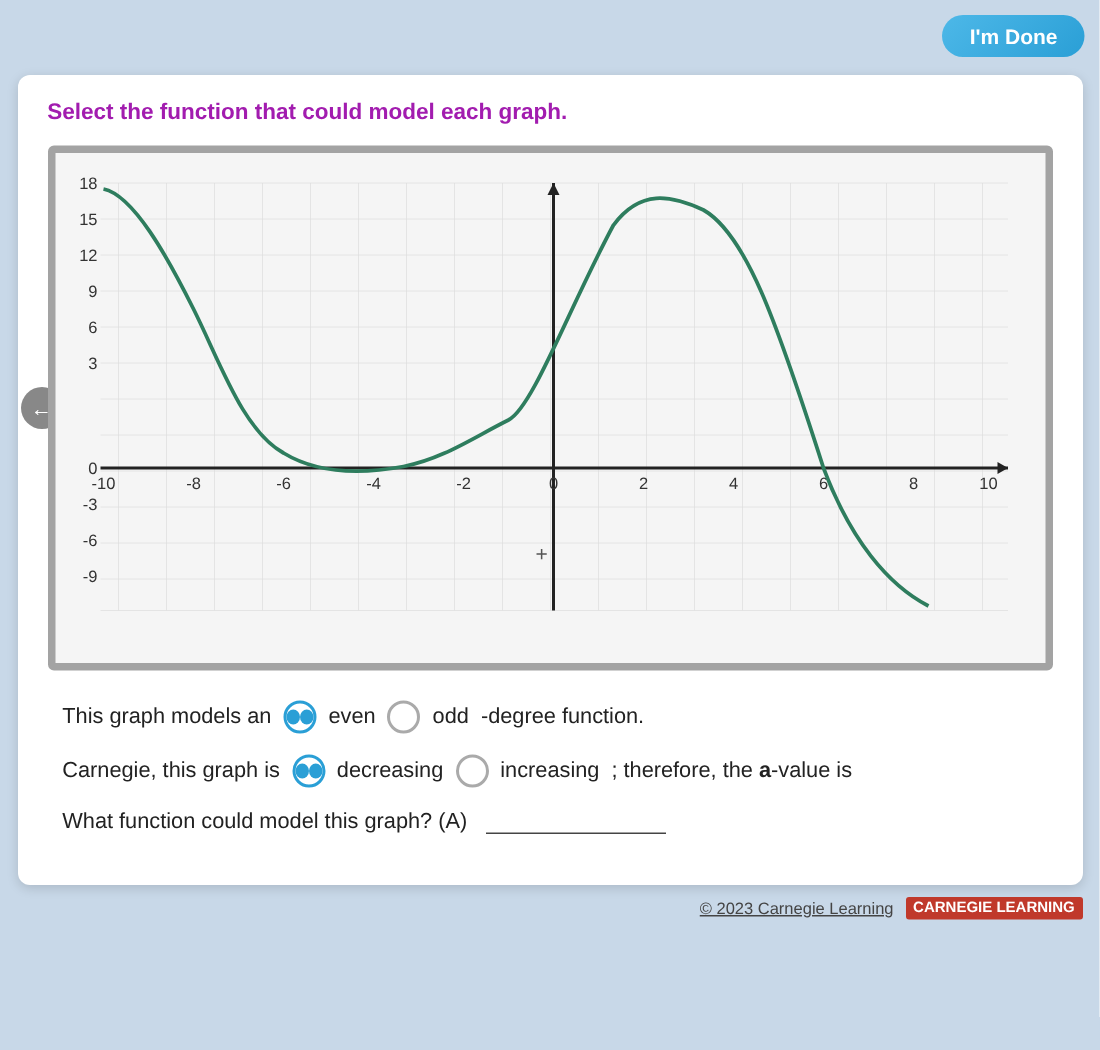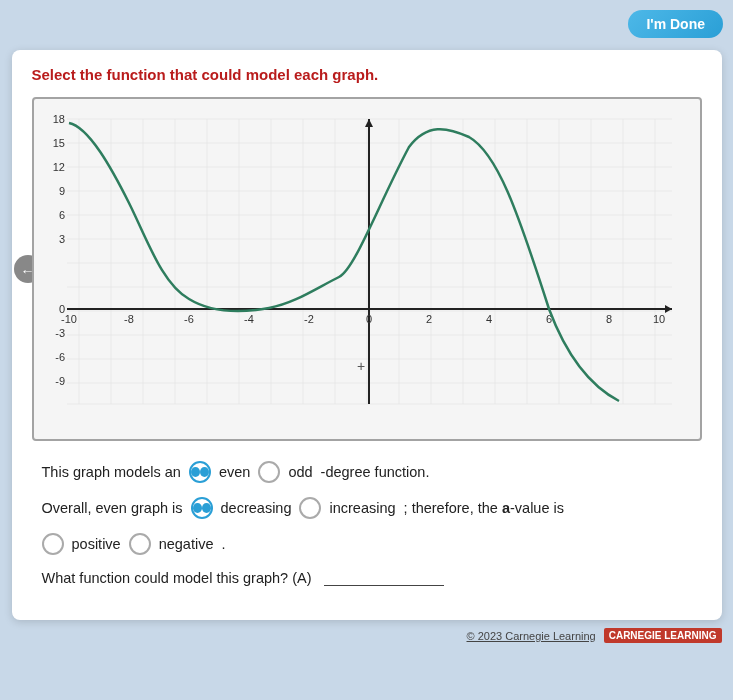--- a/index.html
+++ b/index.html
@@ -44,7 +44,7 @@
     .question-title {
       font-size: 15px;
       font-weight: bold;
-      color: #b91c1c;
+      color: #a21caf;
       margin-bottom: 14px;
     }
 

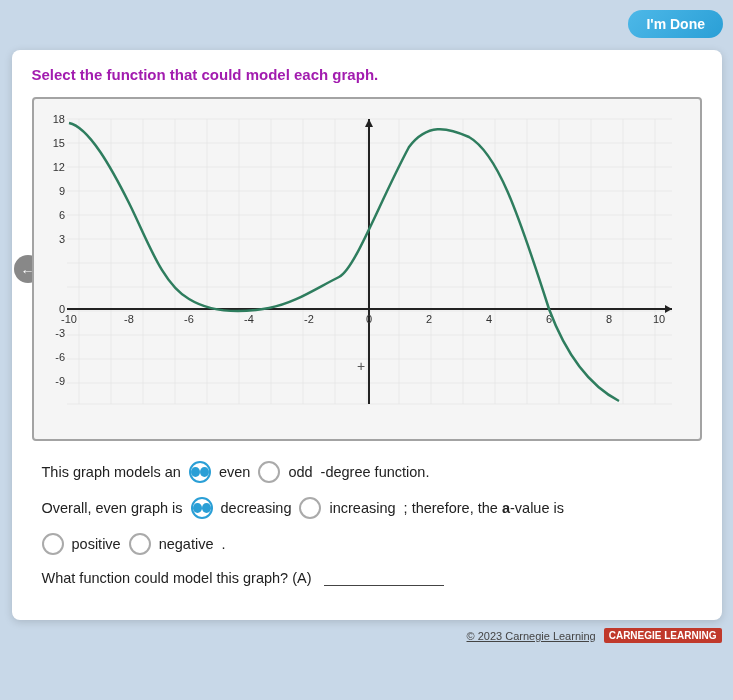--- a/index.html
+++ b/index.html
@@ -50,7 +50,7 @@
 
     .graph-container {
       background: #f5f5f5;
-      border: 2px solid #a3a3a3;
+      border: 5px solid #a3a3a3;
       border-radius: 4px;
       padding: 10px;
       margin-bottom: 20px;

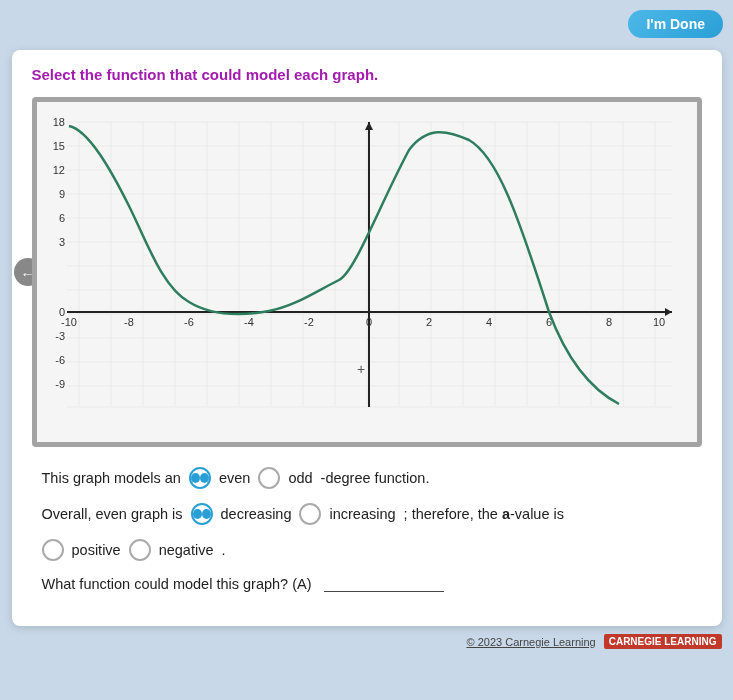--- a/index.html
+++ b/index.html
@@ -280,7 +280,7 @@
     </div>
 
     <div class="answer-row">
-      <span>Overall, even graph is</span>
+      <span>Carnegie, this graph is</span>
       <div class="radio-btn selected">
           <div style="width: 10px; height: 10px; border-radius: 50%; background: rgb(42, 159, 214);"></div>
         </div>

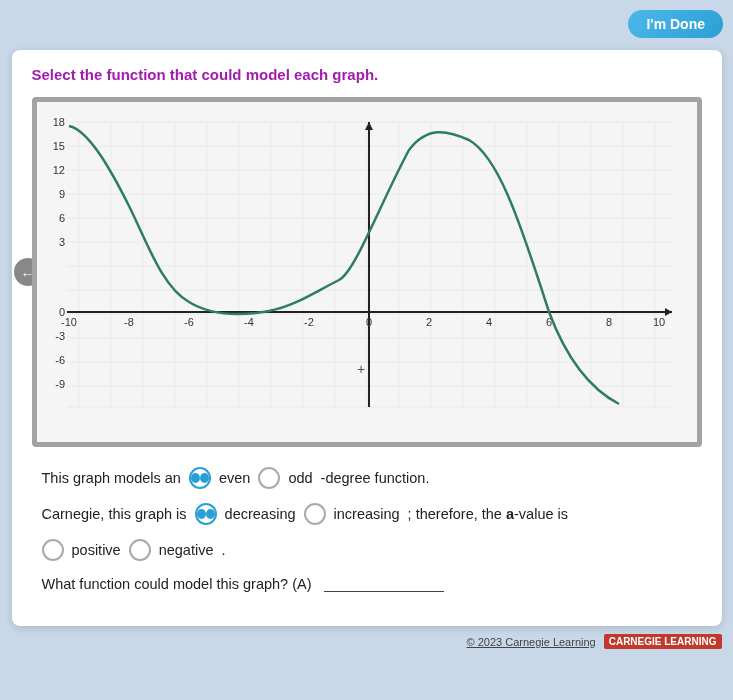--- a/index.html
+++ b/index.html
@@ -290,13 +290,6 @@
       <span>; therefore, the <strong>a</strong>-value is</span>
     </div>
 
-    <div class="answer-row">
-      <div class="radio-btn"></div>
-      <span class="radio-label">positive</span>
-      <div class="radio-btn"></div>
-      <span class="radio-label">negative</span>
-      <span>.</span>
-    </div>
 
     <div class="answer-row">
       <span>What function could model this graph? (A)</span>

